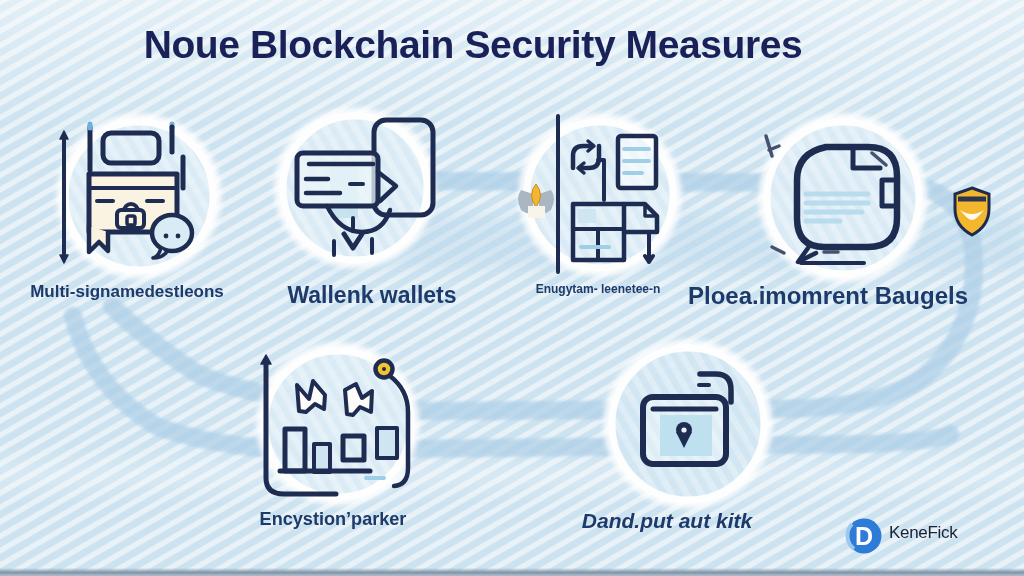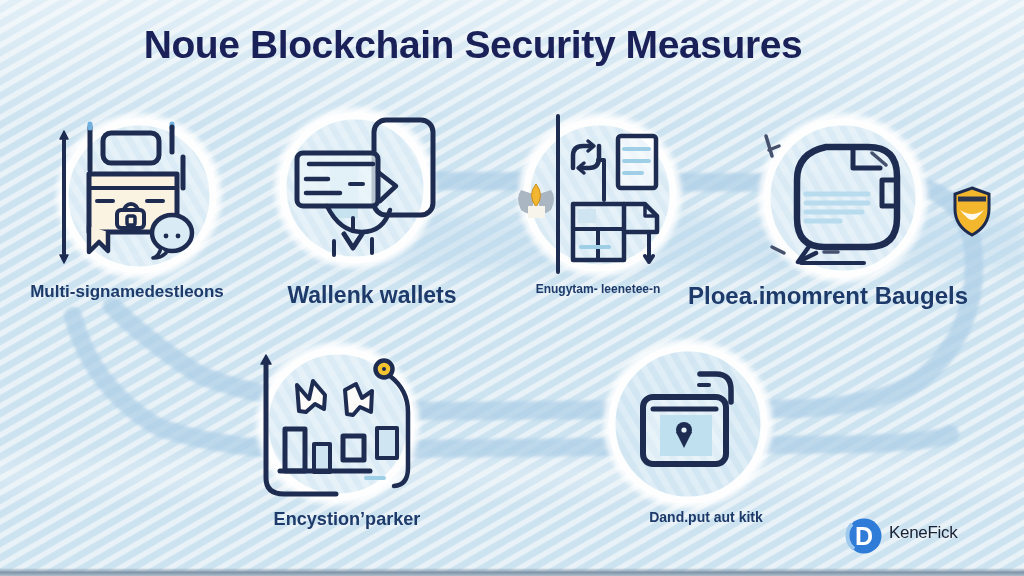--- a/index.html
+++ b/index.html
@@ -183,7 +183,7 @@
   <div class="lbl" style="left:372px;top:282px;font-size:23px;">Wallenk wallets</div>
   <div class="lbl" style="left:598px;top:282px;font-size:12px;">Enugytam- leenetee-n</div>
   <div class="lbl" style="left:828px;top:282px;font-size:24px;">Ploea.imomrent Baugels</div>
-  <div class="lbl" style="left:333px;top:509px;font-size:18.1px;margin-left:14px;">Encystion’parker</div>
+  <div class="lbl" style="left:333px;top:509px;font-size:18.1px;">Encystion’parker</div>
   <div class="lbl" style="left:706px;top:509px;font-size:14px;">Dand.put aut kitk</div>
 
   <div class="logo">KeneFick</div>

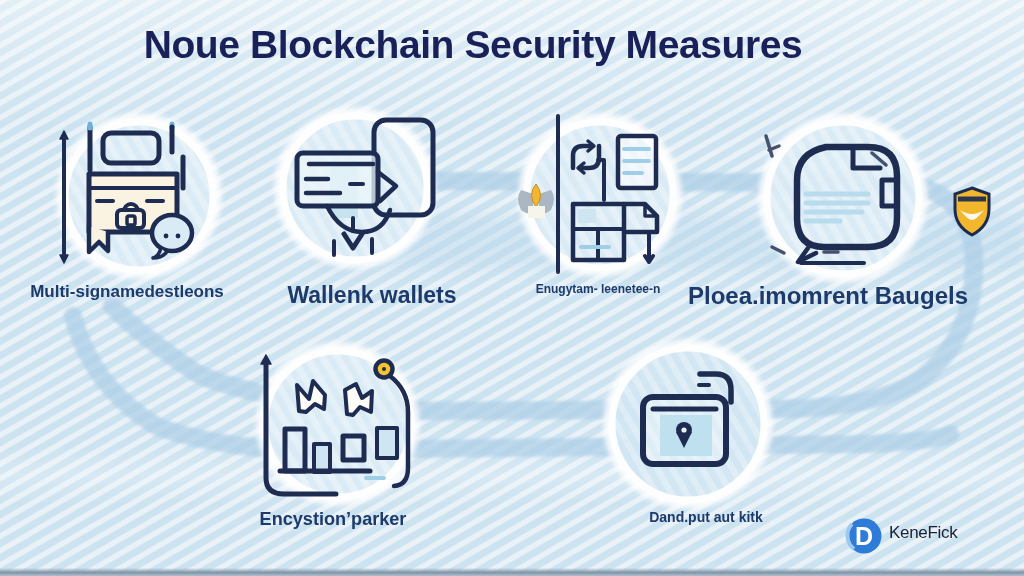--- a/index.html
+++ b/index.html
@@ -184,7 +184,7 @@
   <div class="lbl" style="left:598px;top:282px;font-size:12px;">Enugytam- leenetee-n</div>
   <div class="lbl" style="left:828px;top:282px;font-size:24px;">Ploea.imomrent Baugels</div>
   <div class="lbl" style="left:333px;top:509px;font-size:18.1px;">Encystion’parker</div>
-  <div class="lbl" style="left:706px;top:509px;font-size:14px;">Dand.put aut kitk</div>
+  <div class="lbl" style="left:667px;top:509px;font-size:21px;font-style:italic;">Dand.put aut kitk</div>
 
   <div class="logo">KeneFick</div>
 

